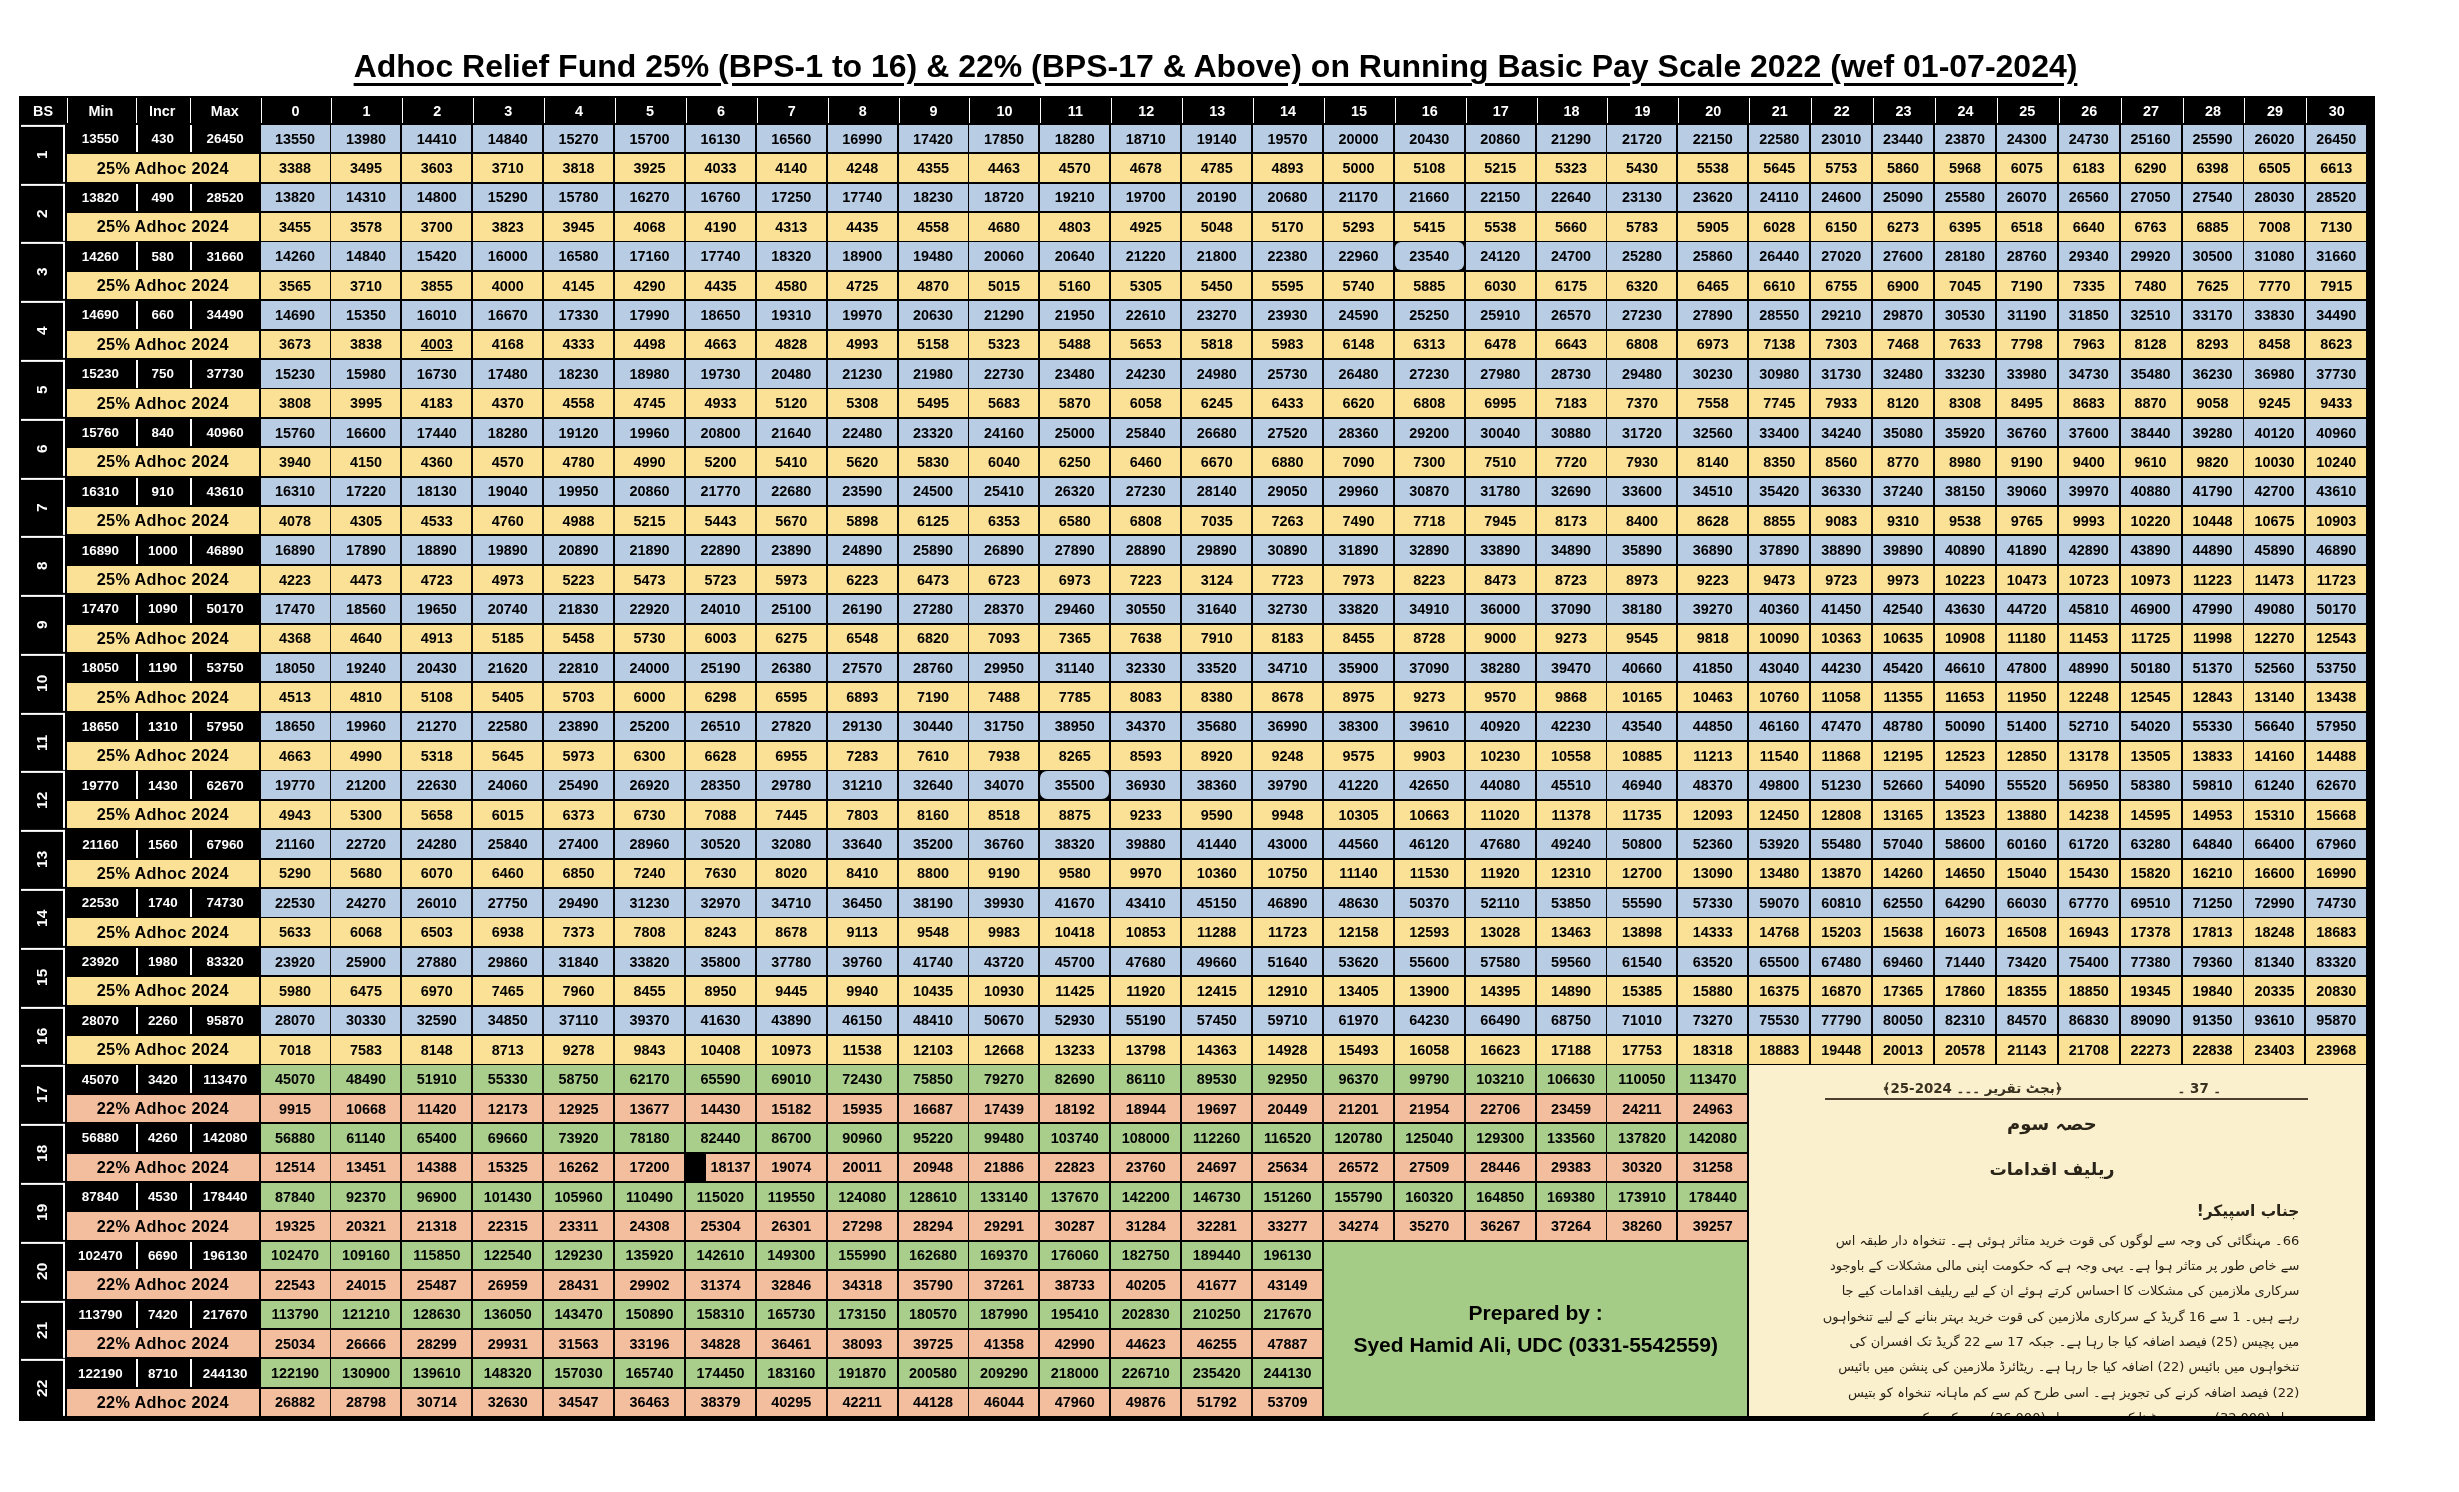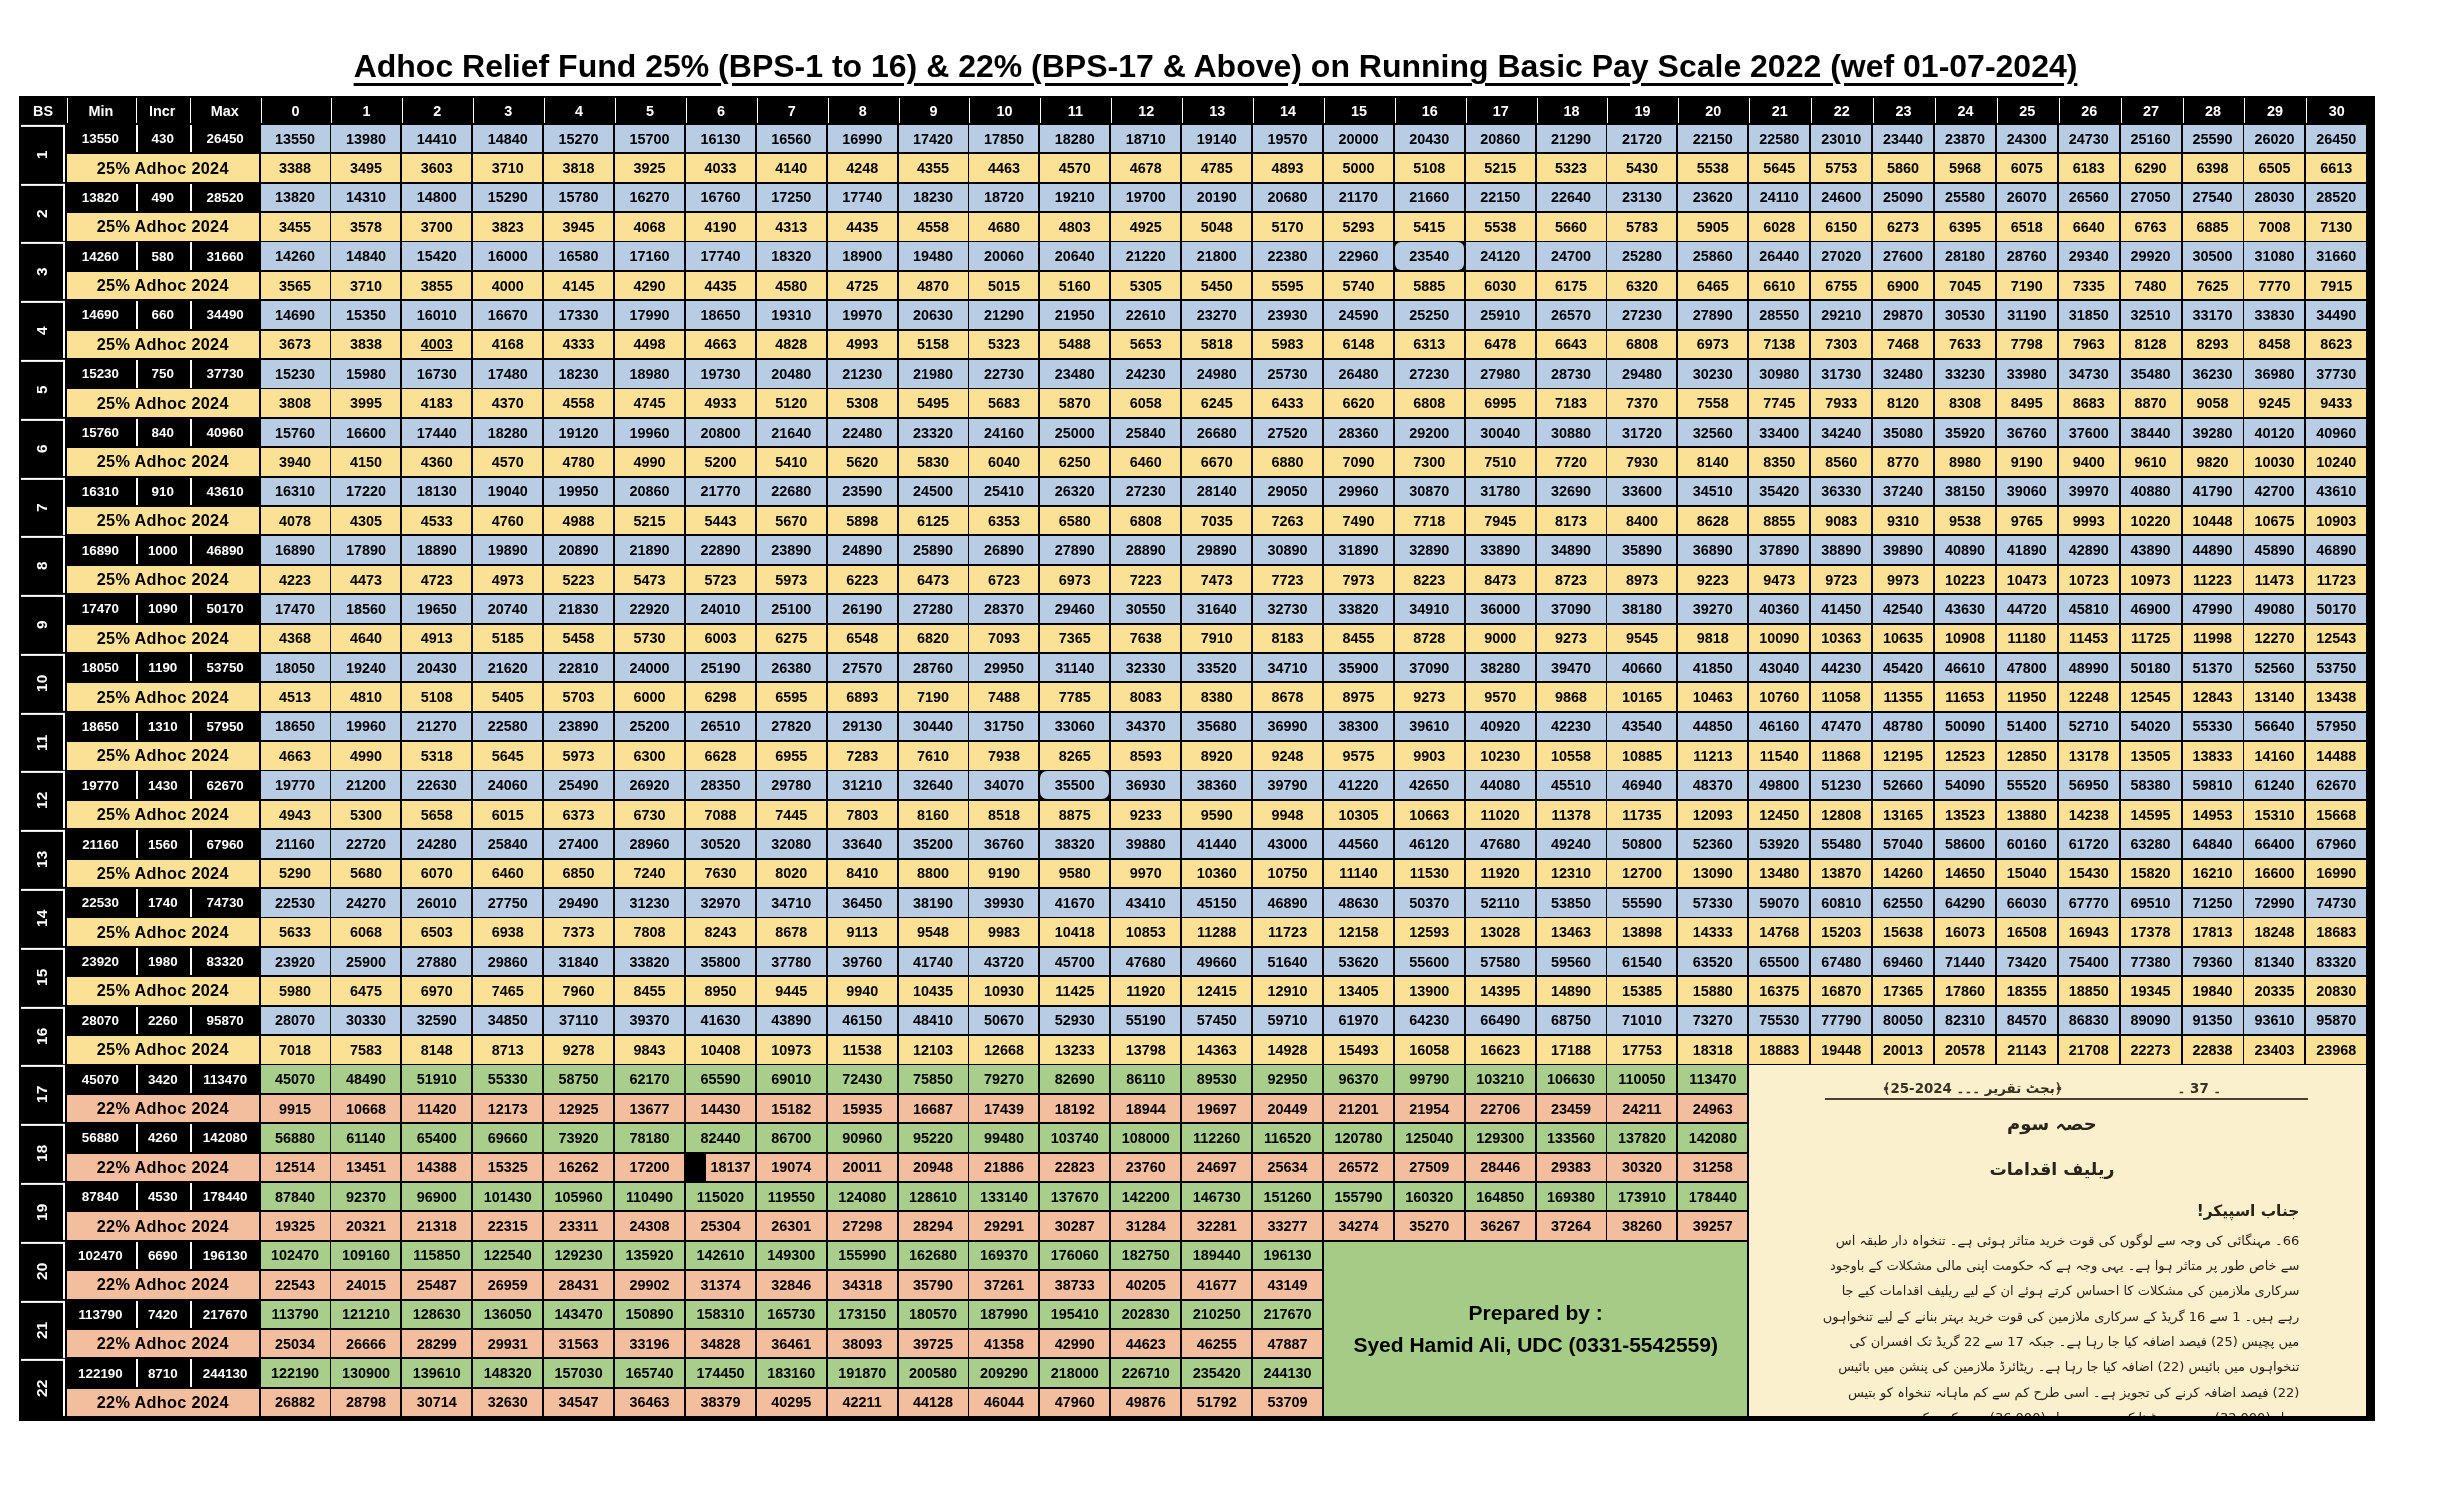--- a/index.html
+++ b/index.html
@@ -624,7 +624,7 @@
     <div class="c wheat" style="grid-area: 17 / 15;">6723</div>
     <div class="c wheat" style="grid-area: 17 / 16;">6973</div>
     <div class="c wheat" style="grid-area: 17 / 17;">7223</div>
-    <div class="c wheat" style="grid-area: 17 / 18;">7473</div>
+    <div class="c wheat" style="grid-area: 17 / 18;">3124</div>
     <div class="c wheat" style="grid-area: 17 / 19;">7723</div>
     <div class="c wheat" style="grid-area: 17 / 20;">7973</div>
     <div class="c wheat" style="grid-area: 17 / 21;">8223</div>

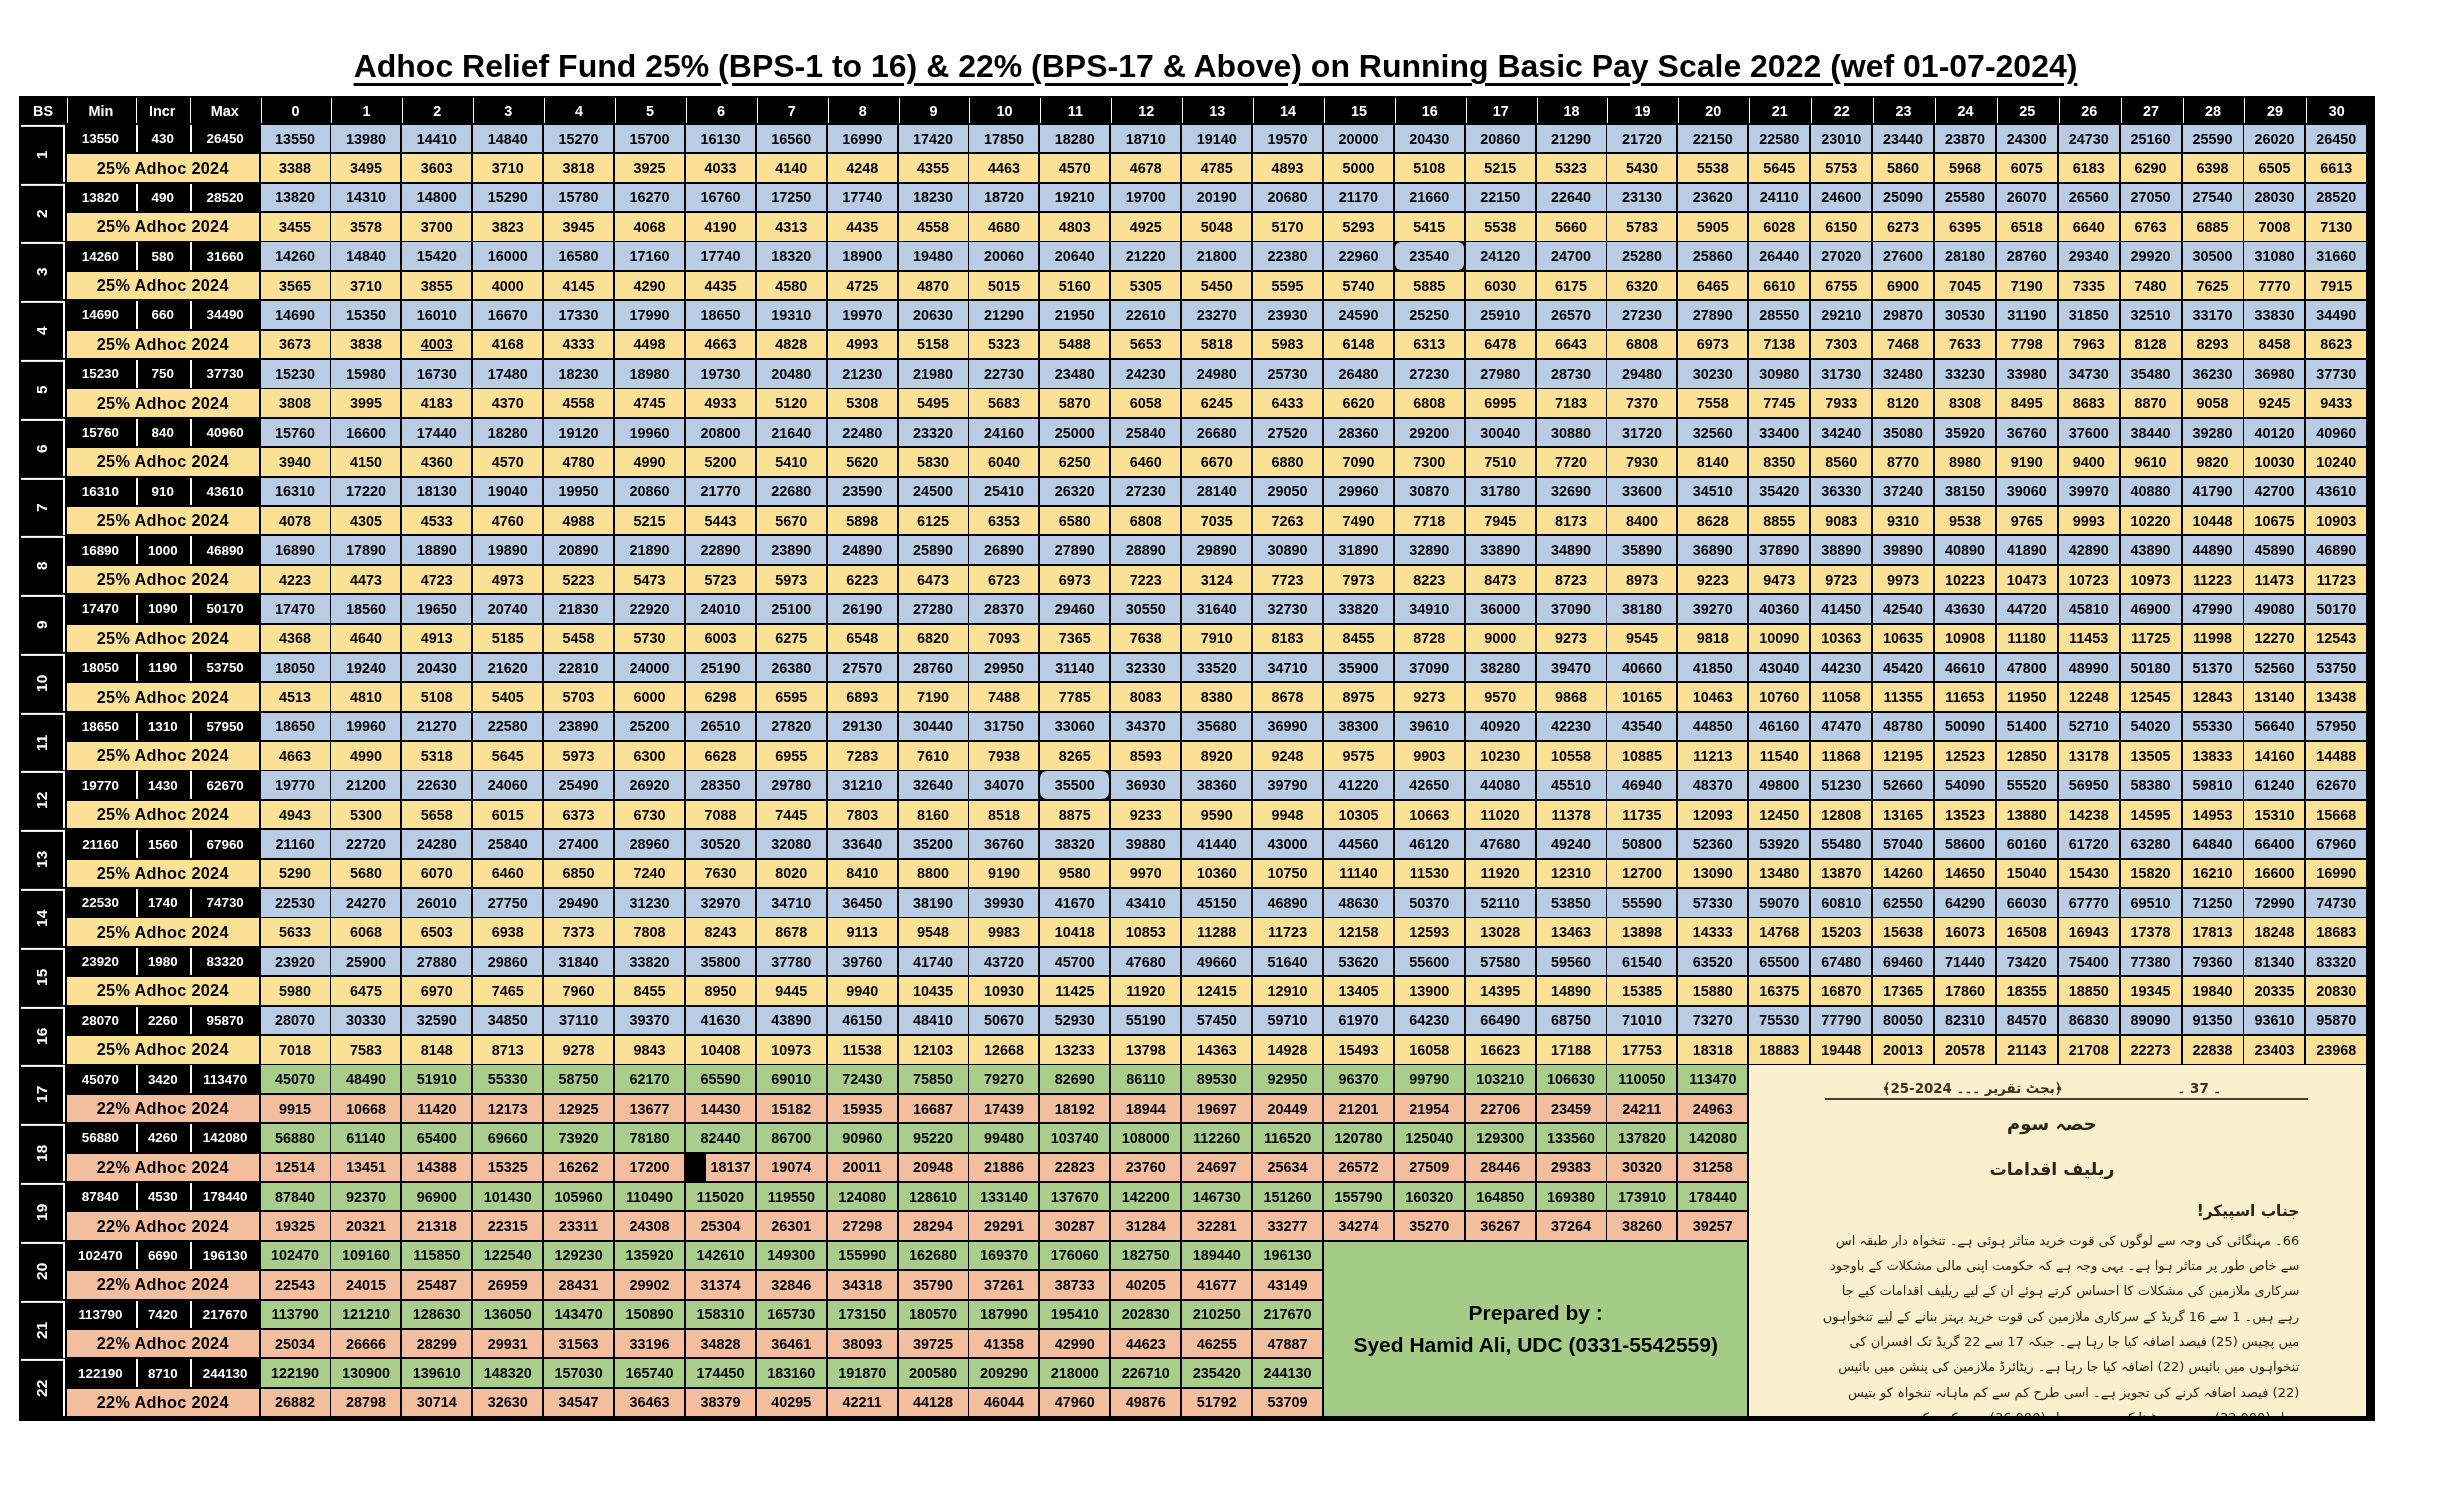--- a/index.html
+++ b/index.html
@@ -792,7 +792,7 @@
     <div class="c blue" style="grid-area: 22 / 13;">29130</div>
     <div class="c blue" style="grid-area: 22 / 14;">30440</div>
     <div class="c blue" style="grid-area: 22 / 15;">31750</div>
-    <div class="c blue" style="grid-area: 22 / 16;">33060</div>
+    <div class="c blue" style="grid-area: 22 / 16;">38950</div>
     <div class="c blue" style="grid-area: 22 / 17;">34370</div>
     <div class="c blue" style="grid-area: 22 / 18;">35680</div>
     <div class="c blue" style="grid-area: 22 / 19;">36990</div>

